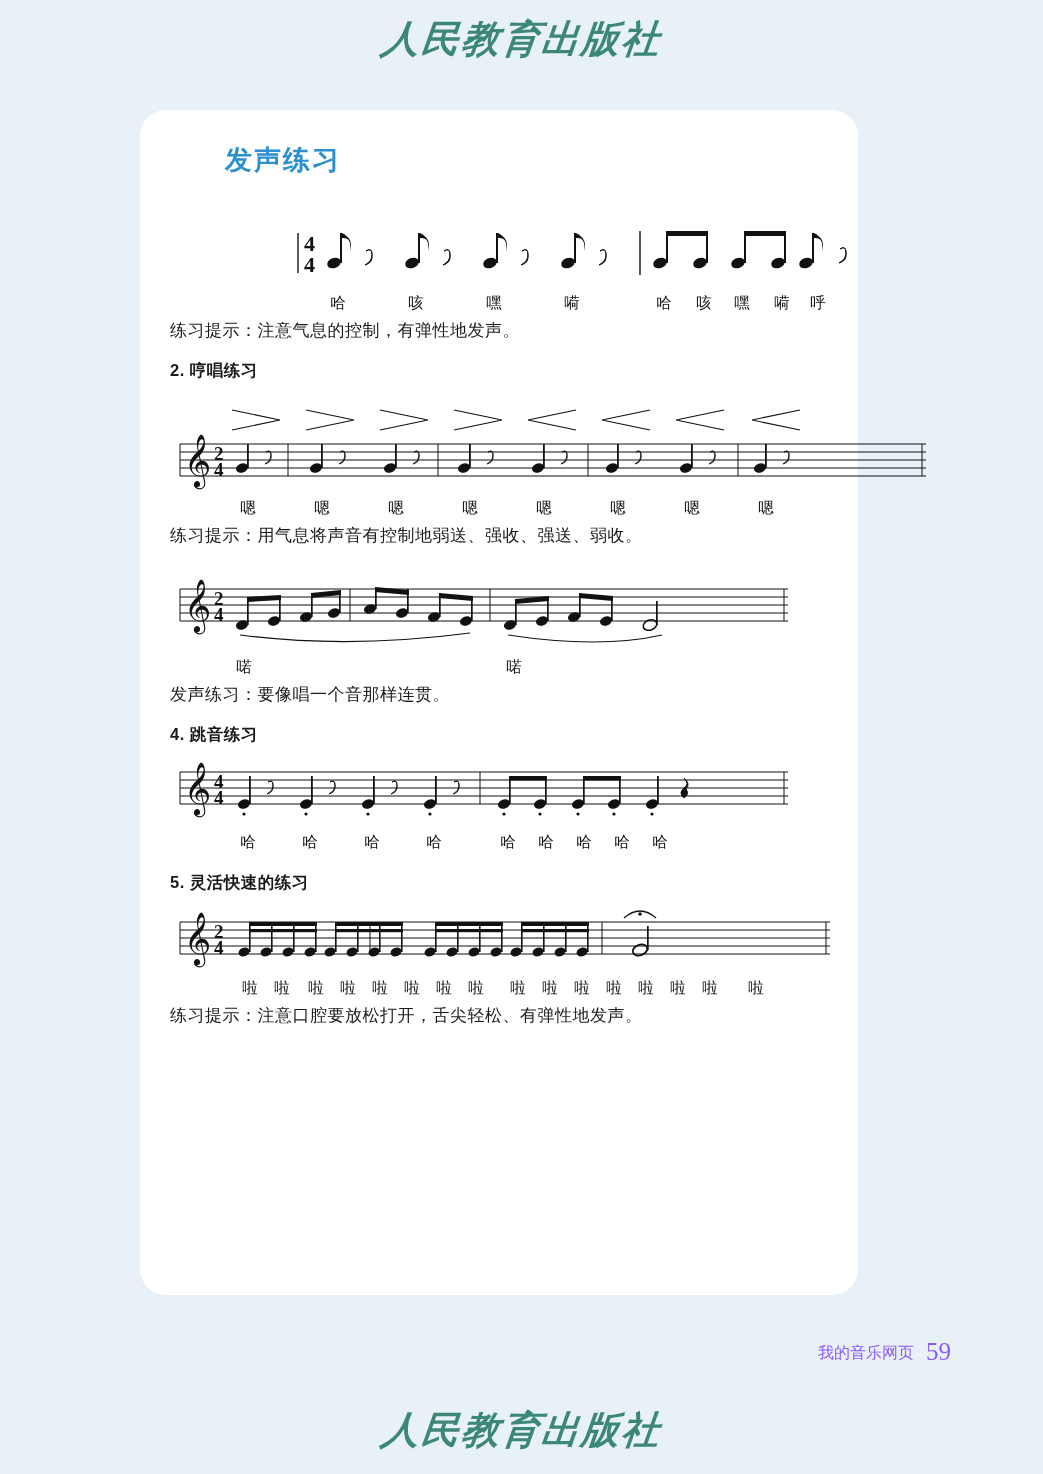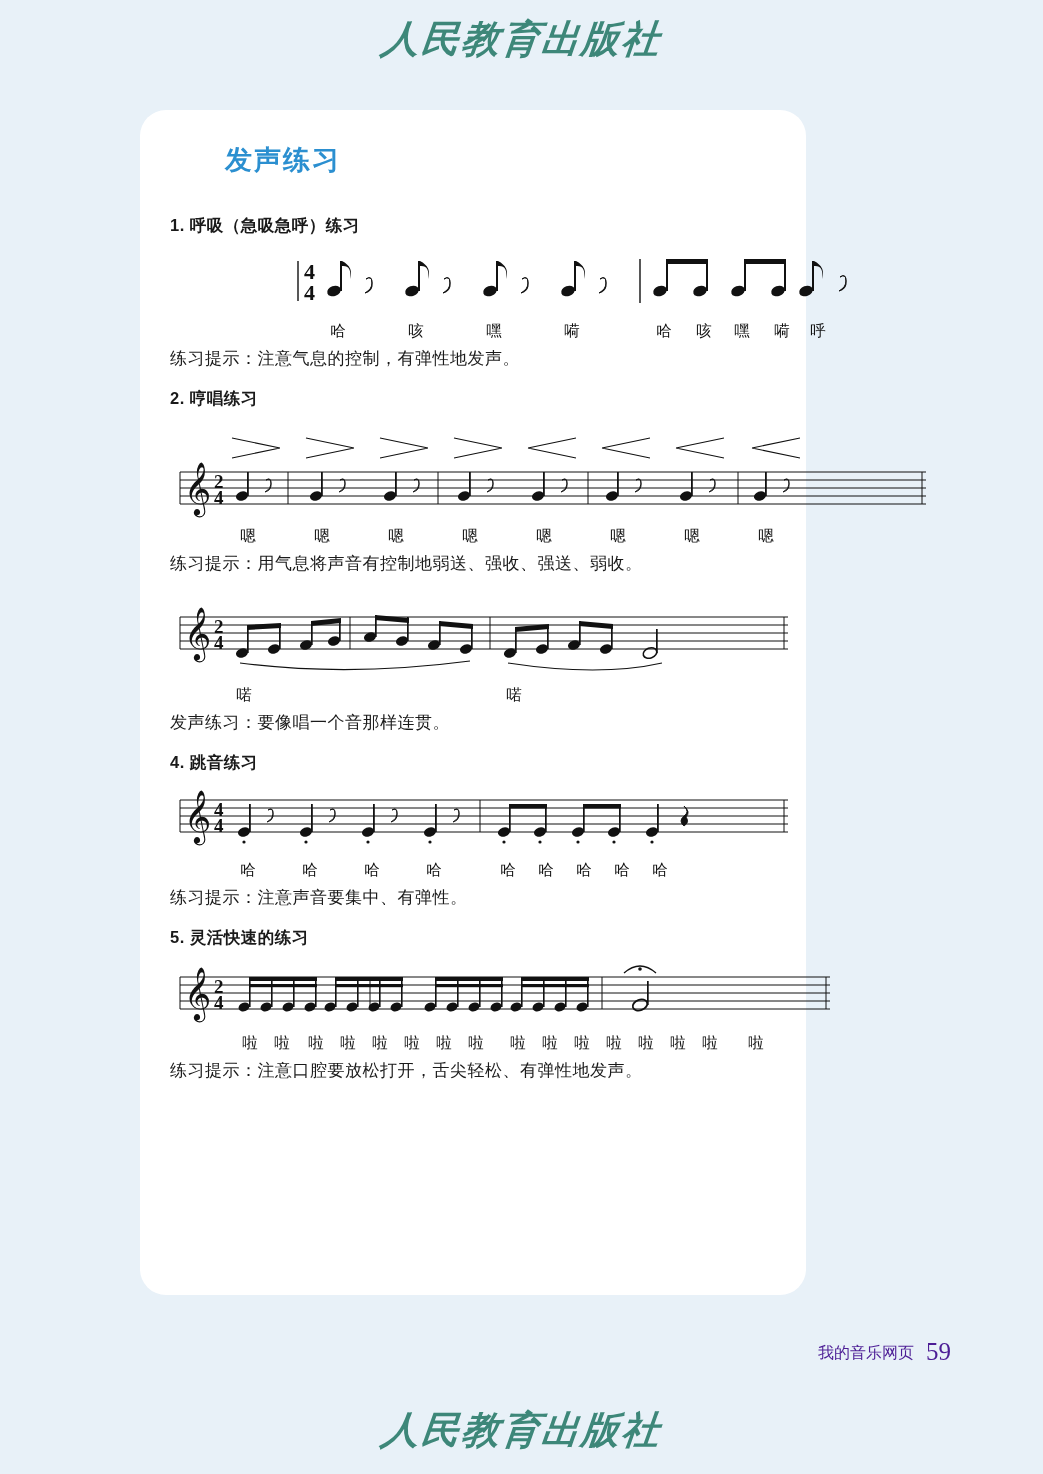--- a/index.html
+++ b/index.html
@@ -35,7 +35,7 @@
     position: absolute;
     left: 140px;
     top: 110px;
-    width: 666px;
+    width: 718px;
     height: 1185px;
     background: #ffffff;
     border-radius: 26px;

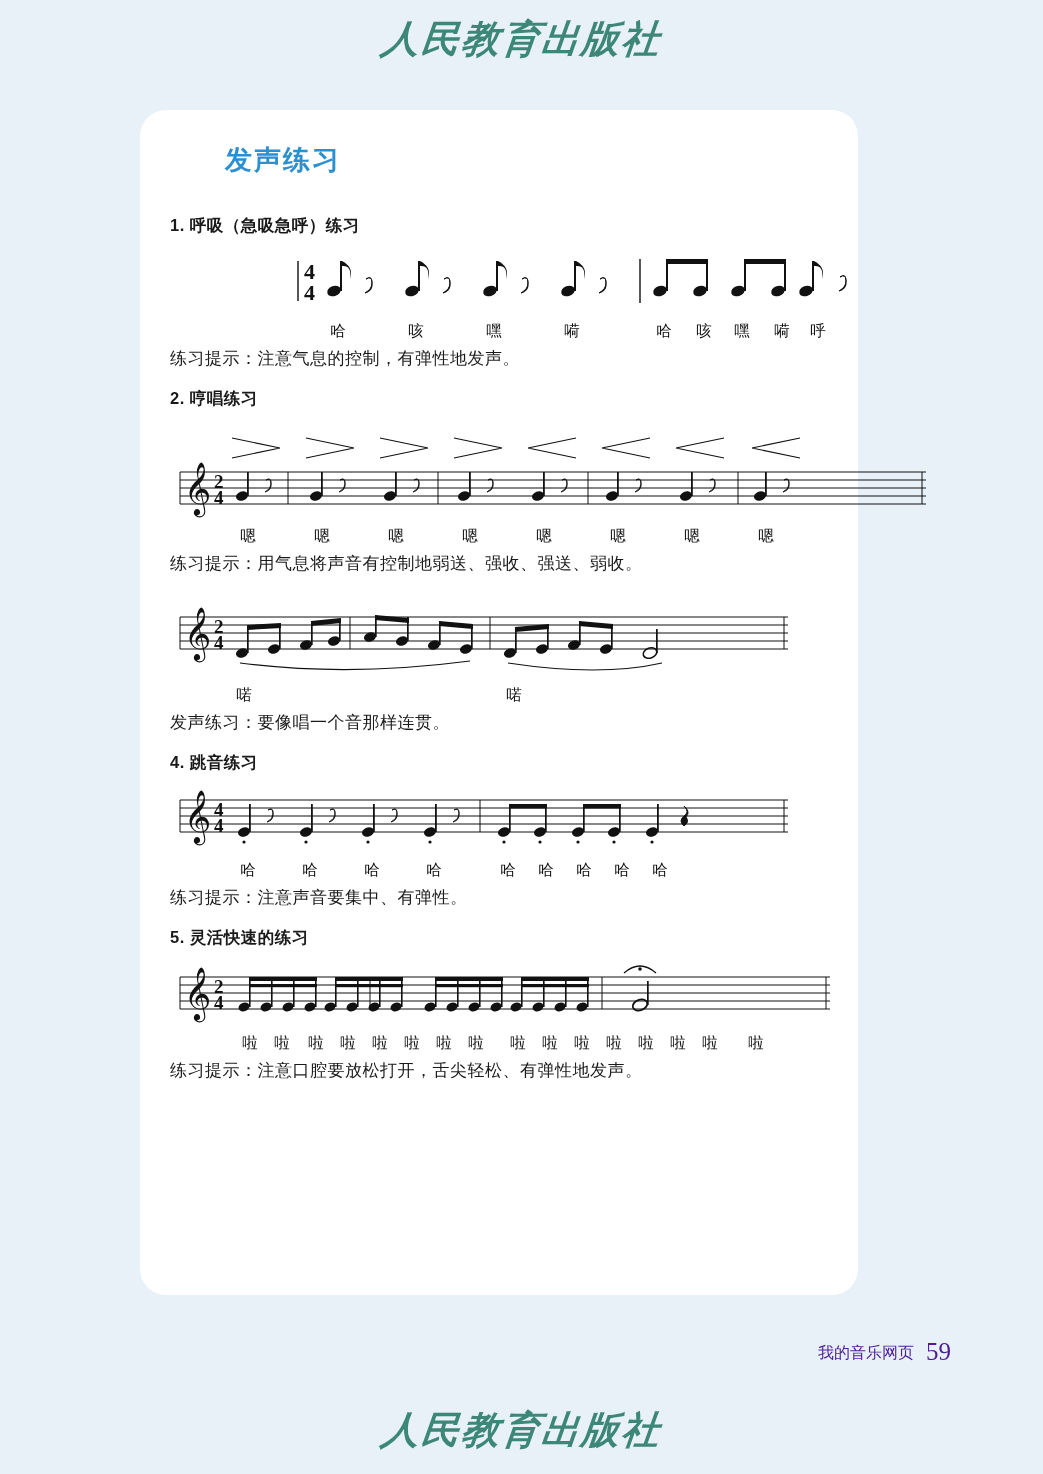--- a/index.html
+++ b/index.html
@@ -123,7 +123,6 @@
   <div class="content">
 
     <div class="ex-block">
-      <div class="ex-heading">1. 呼吸（急吸急呼）练习</div>
       <div class="score">
         <svg width="700" height="78" viewBox="0 0 700 78" xmlns="http://www.w3.org/2000/svg">
           <g stroke="#111" stroke-width="1.4" fill="none">

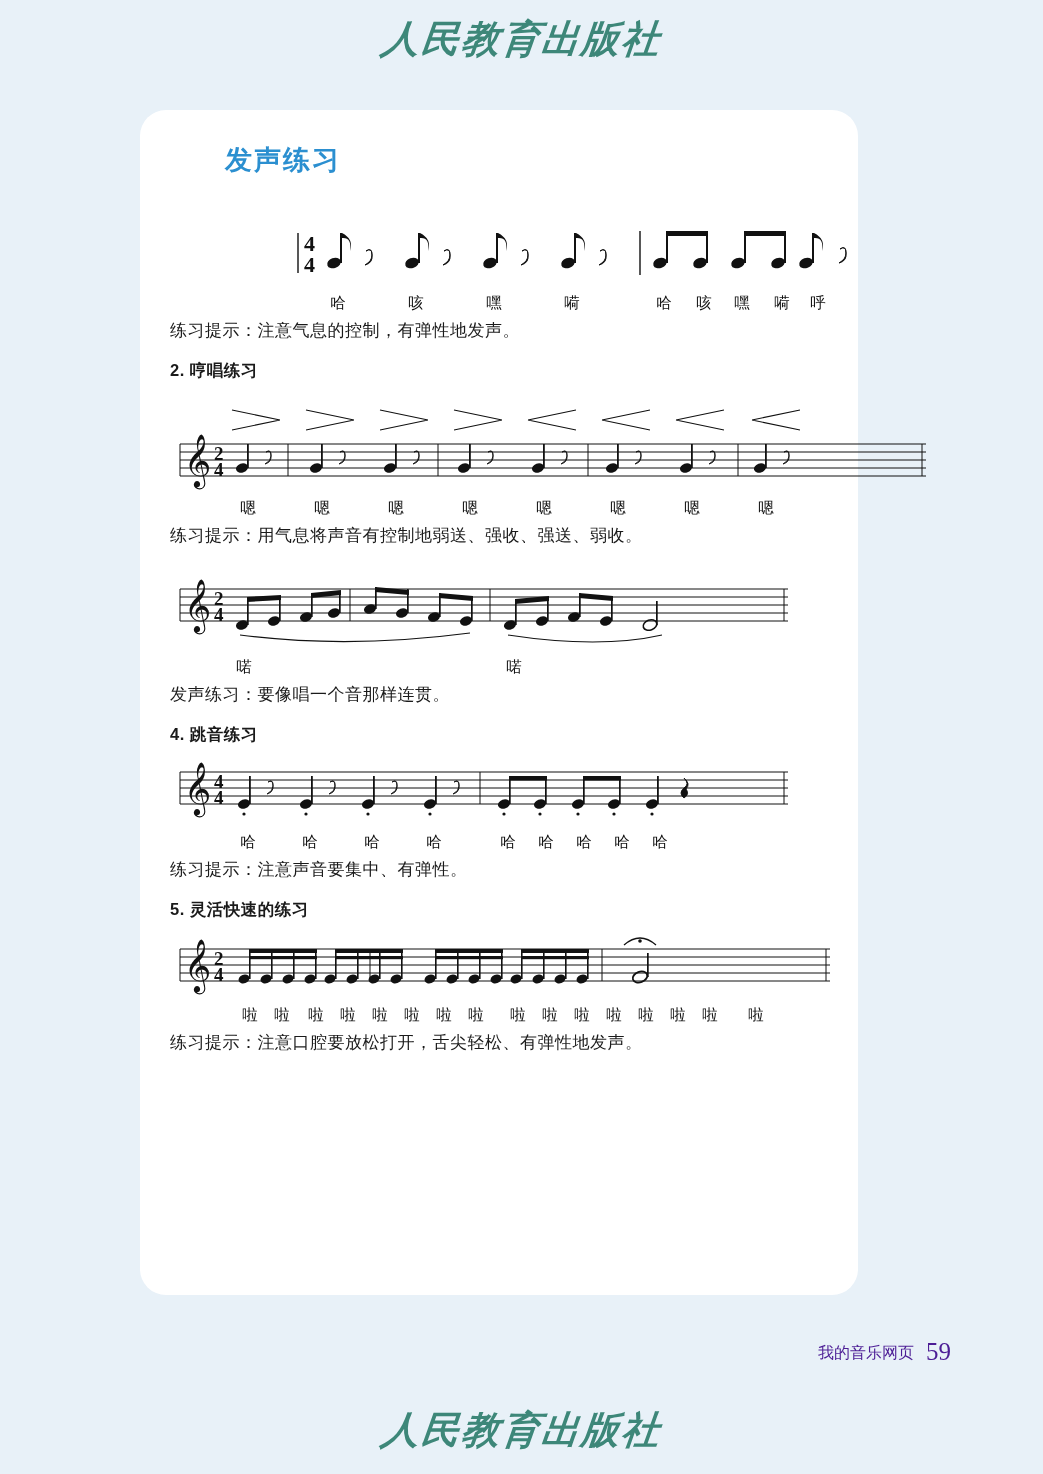--- a/index.html
+++ b/index.html
@@ -448,7 +448,6 @@
         <span style="left:452px">哈</span>
         <span style="left:490px">哈</span>
       </div>
-      <div class="tip">练习提示：注意声音要集中、有弹性。</div>
     </div>
 
     <div class="ex-block">

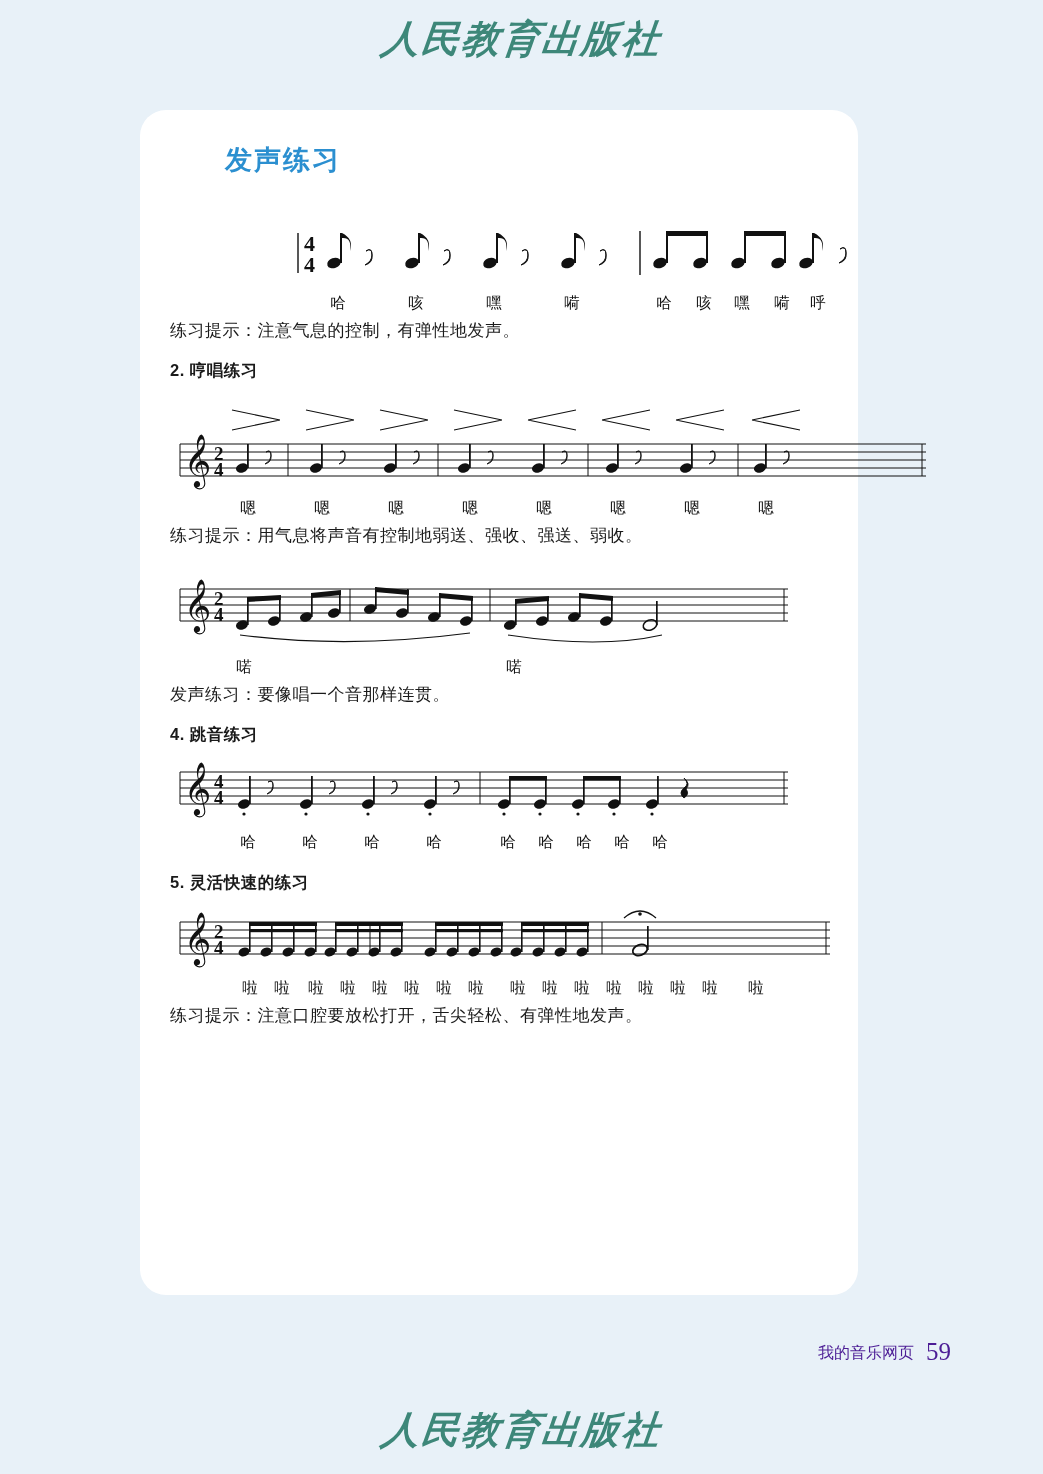--- a/index.html
+++ b/index.html
@@ -103,7 +103,7 @@
     bottom: 108px;
     font-family: "Liberation Serif", serif;
     font-size: 16px;
-    color: #4c1d95;
+    color: #8b5cf6;
   }
   .footer .pageno {
     font-size: 25px;

